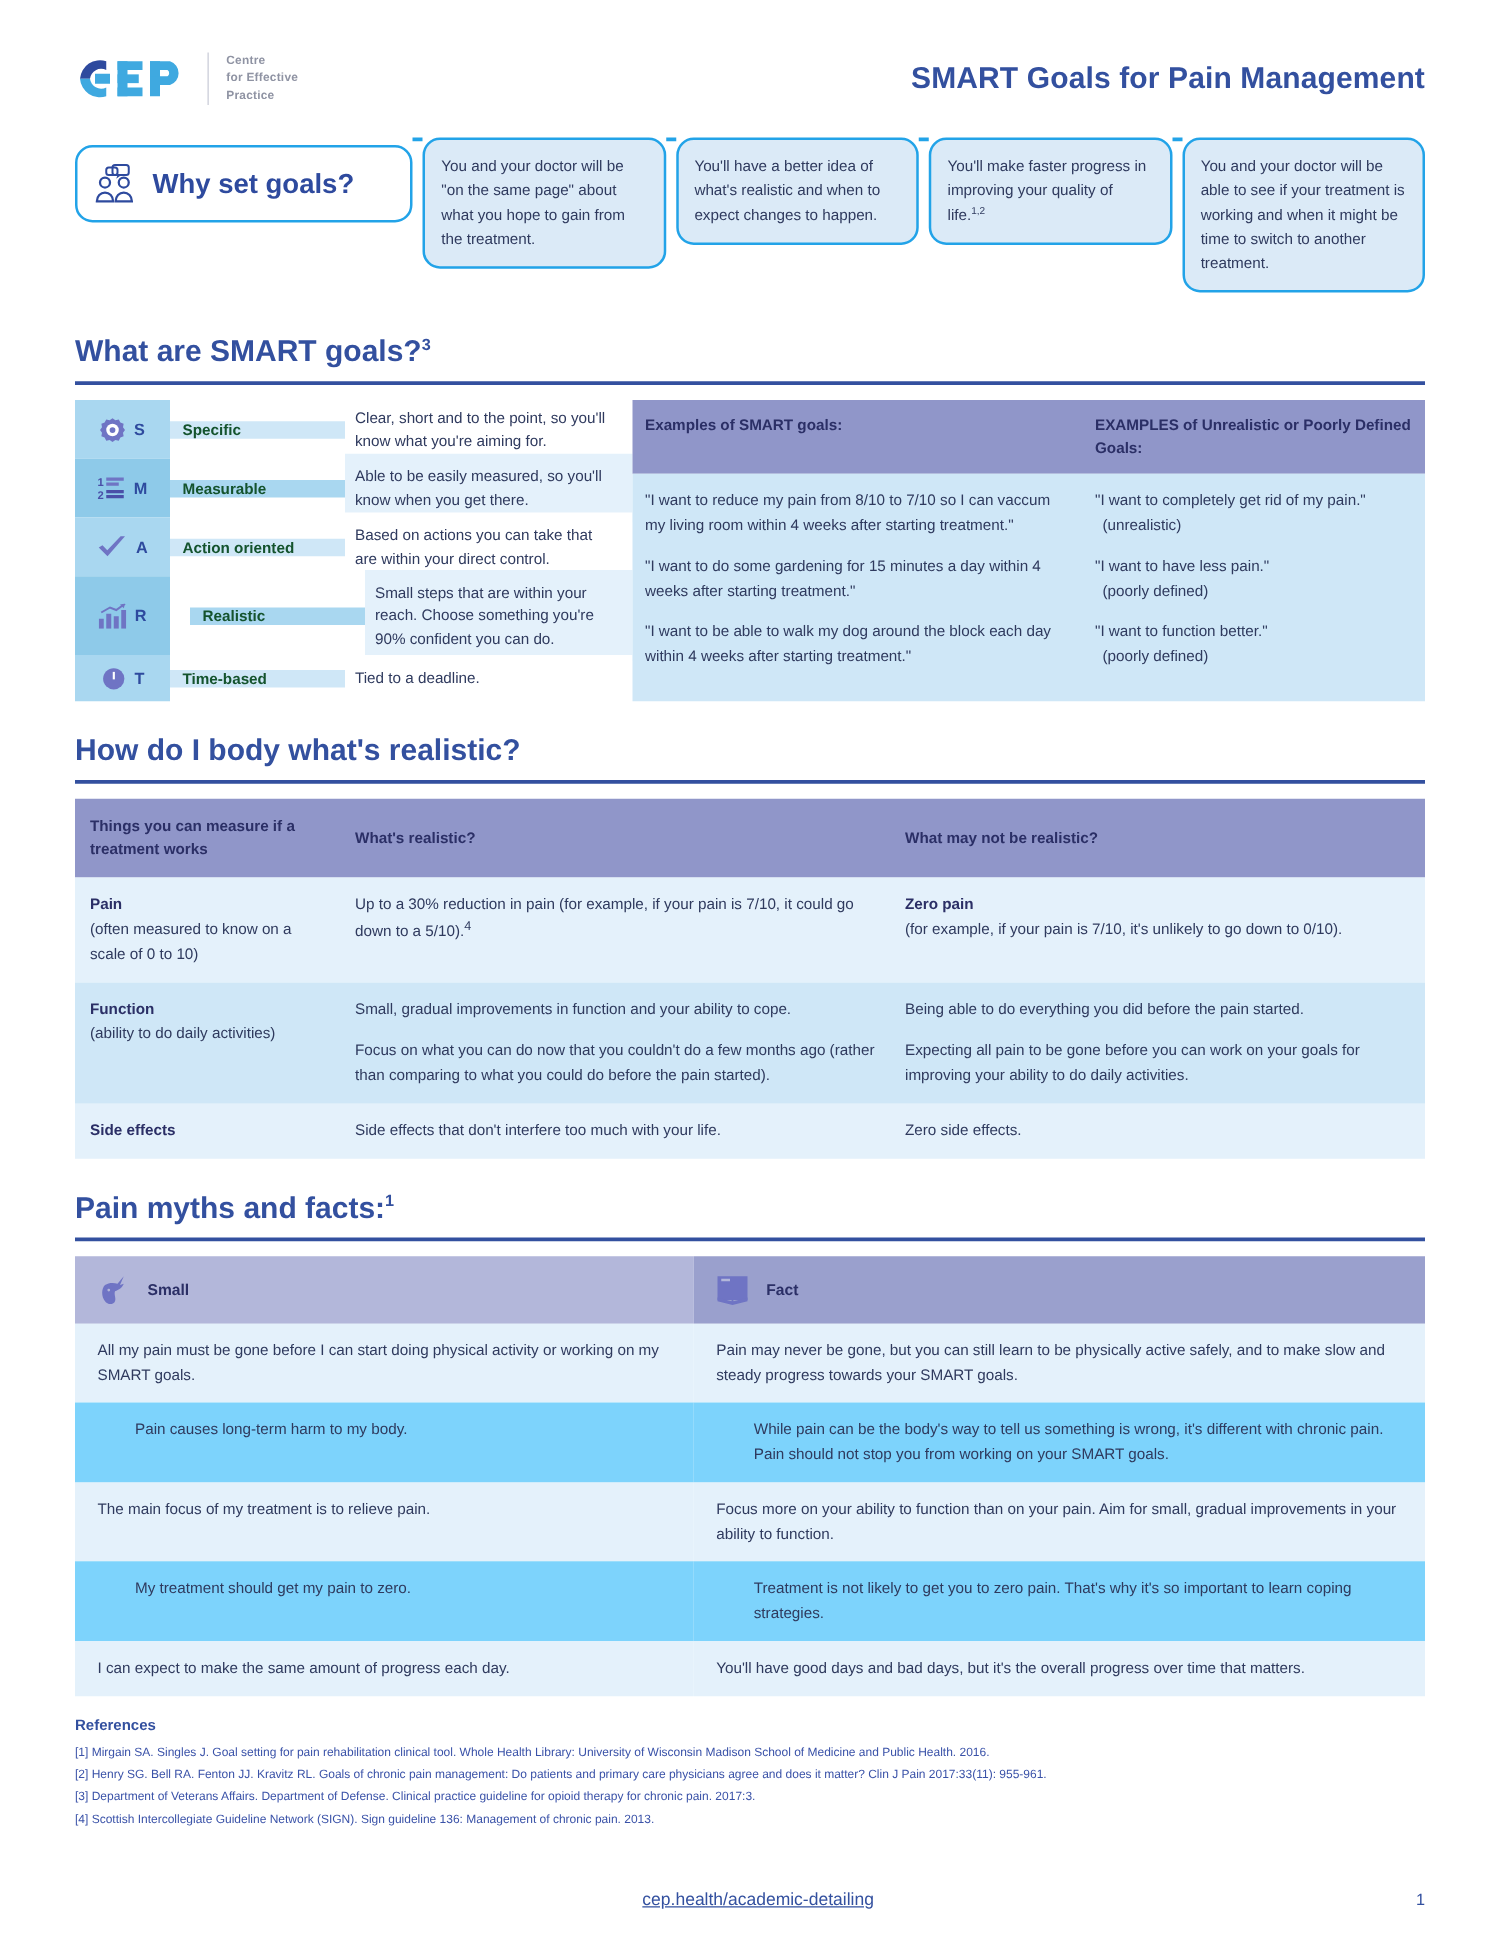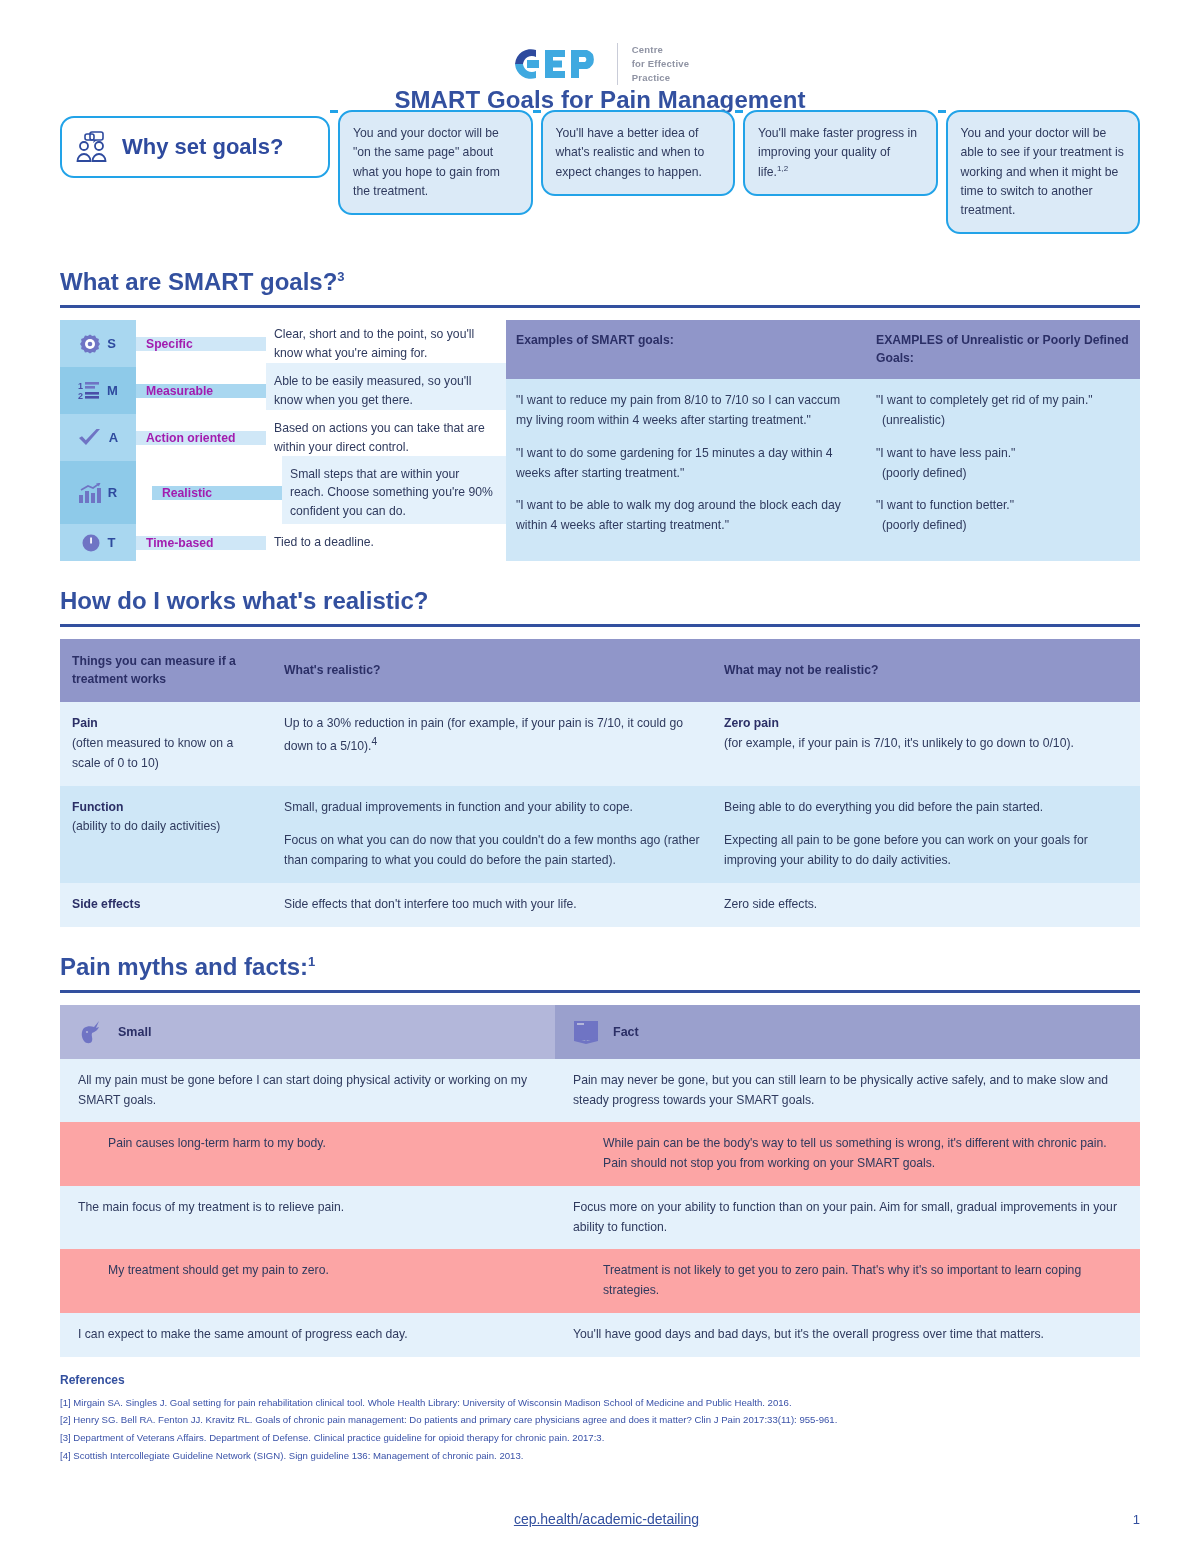--- a/index.html
+++ b/index.html
@@ -14,7 +14,7 @@
   .page { padding: 0 60px; position: relative; height: 100%; }
 
   
-  .header { display: flex; align-items: center; height: 96px; padding-top: 42px; flex-direction: column; }
+  .header { display: flex; align-items: center; justify-content: space-between; height: 96px; padding-top: 30px; }
   .logo-wrap { display: flex; align-items: center; gap: 14px; }
   .logo-cep { display: flex; align-items: center; }
   .logo-divider { width: 1px; height: 42px; background: #c9ccd8; }

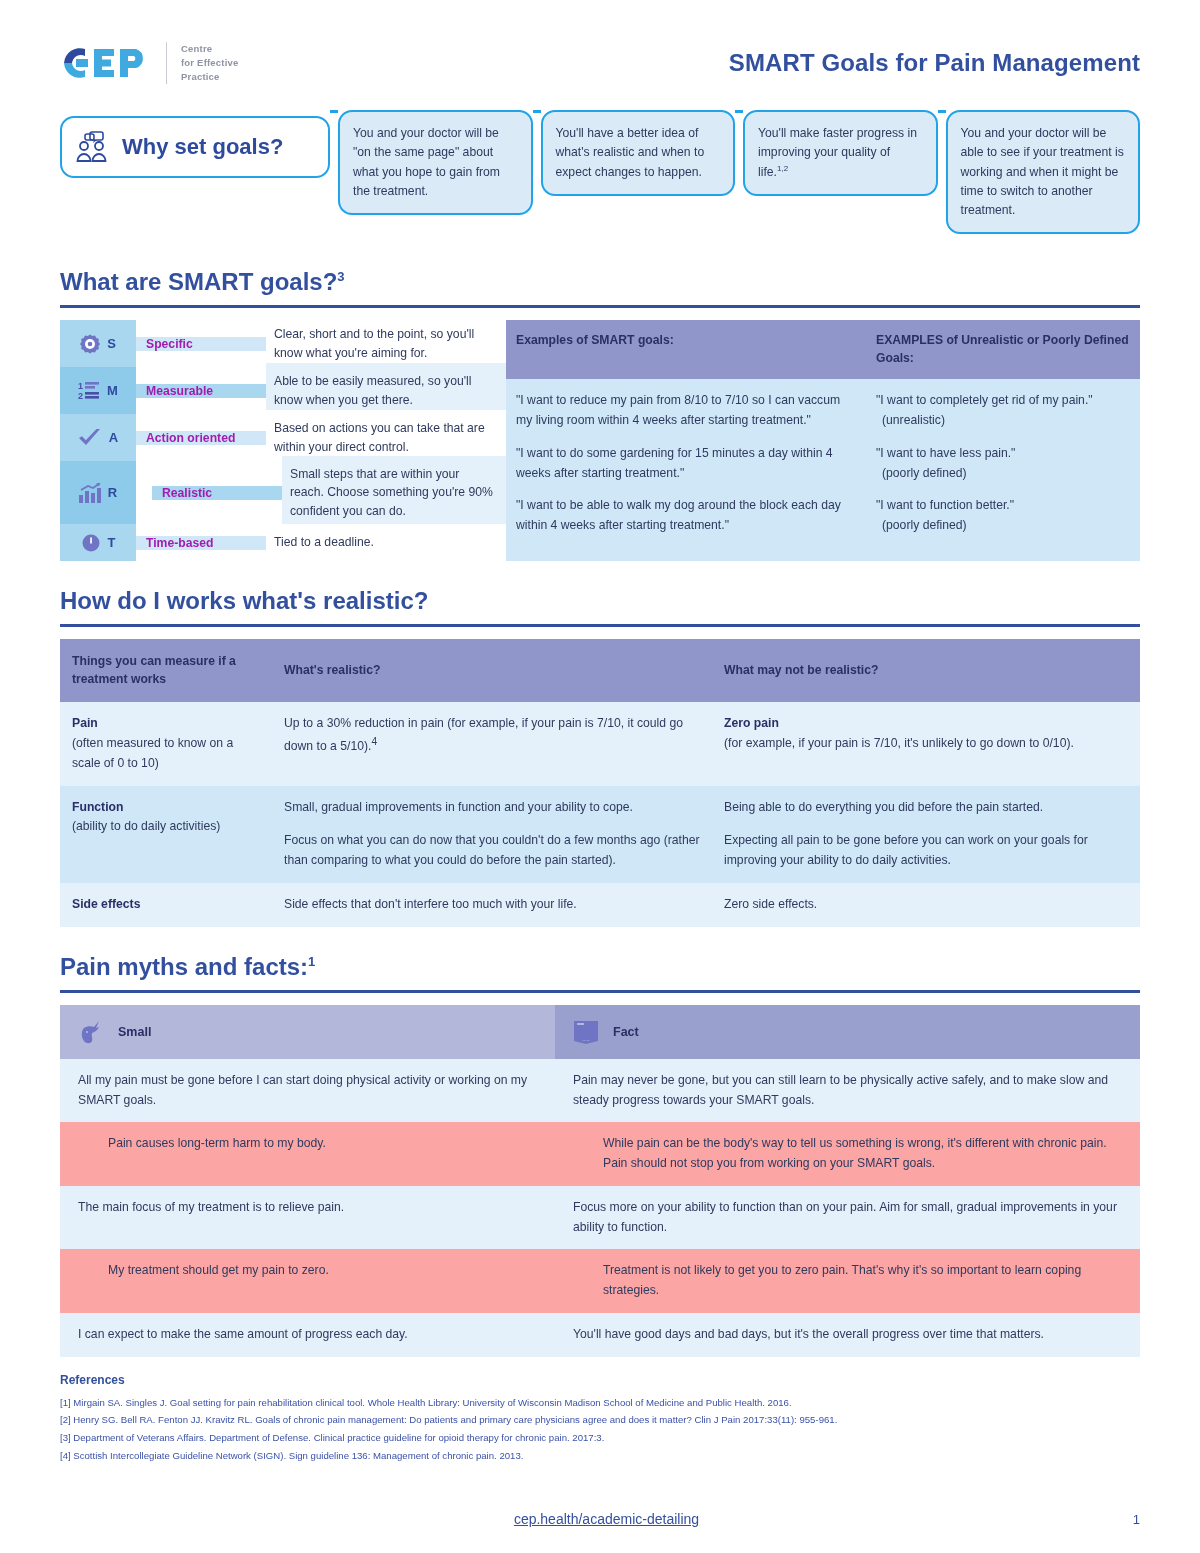--- a/index.html
+++ b/index.html
@@ -48,7 +48,7 @@
   .smart-row { display: flex; align-items: center; }
   .smart-ico { width: 76px; display: flex; align-items: center; justify-content: center; gap: 7px; align-self: stretch; }
   .smart-letter { font-size: 13px; font-weight: bold; color: #2e4a9e; }
-  .smart-name { width: 130px; font-weight: bold; color: #a21caf; padding-left: 10px; }
+  .smart-name { width: 140px; font-weight: bold; color: #14532d; padding-left: 10px; }
   .smart-desc { flex: 1; padding: 9px 12px 9px 8px; color: #2f3a5e; line-height: 1.5; }
   .sr1 .smart-ico { background: #a9d7f0; } .sr1 .smart-name { background: #cfe7f7; } .sr1 .smart-desc { background: #fff; }
   .sr2 .smart-ico { background: #8ecae9; } .sr2 .smart-name { background: #a9d7f0; } .sr2 .smart-desc { background: #e4f1fb; }

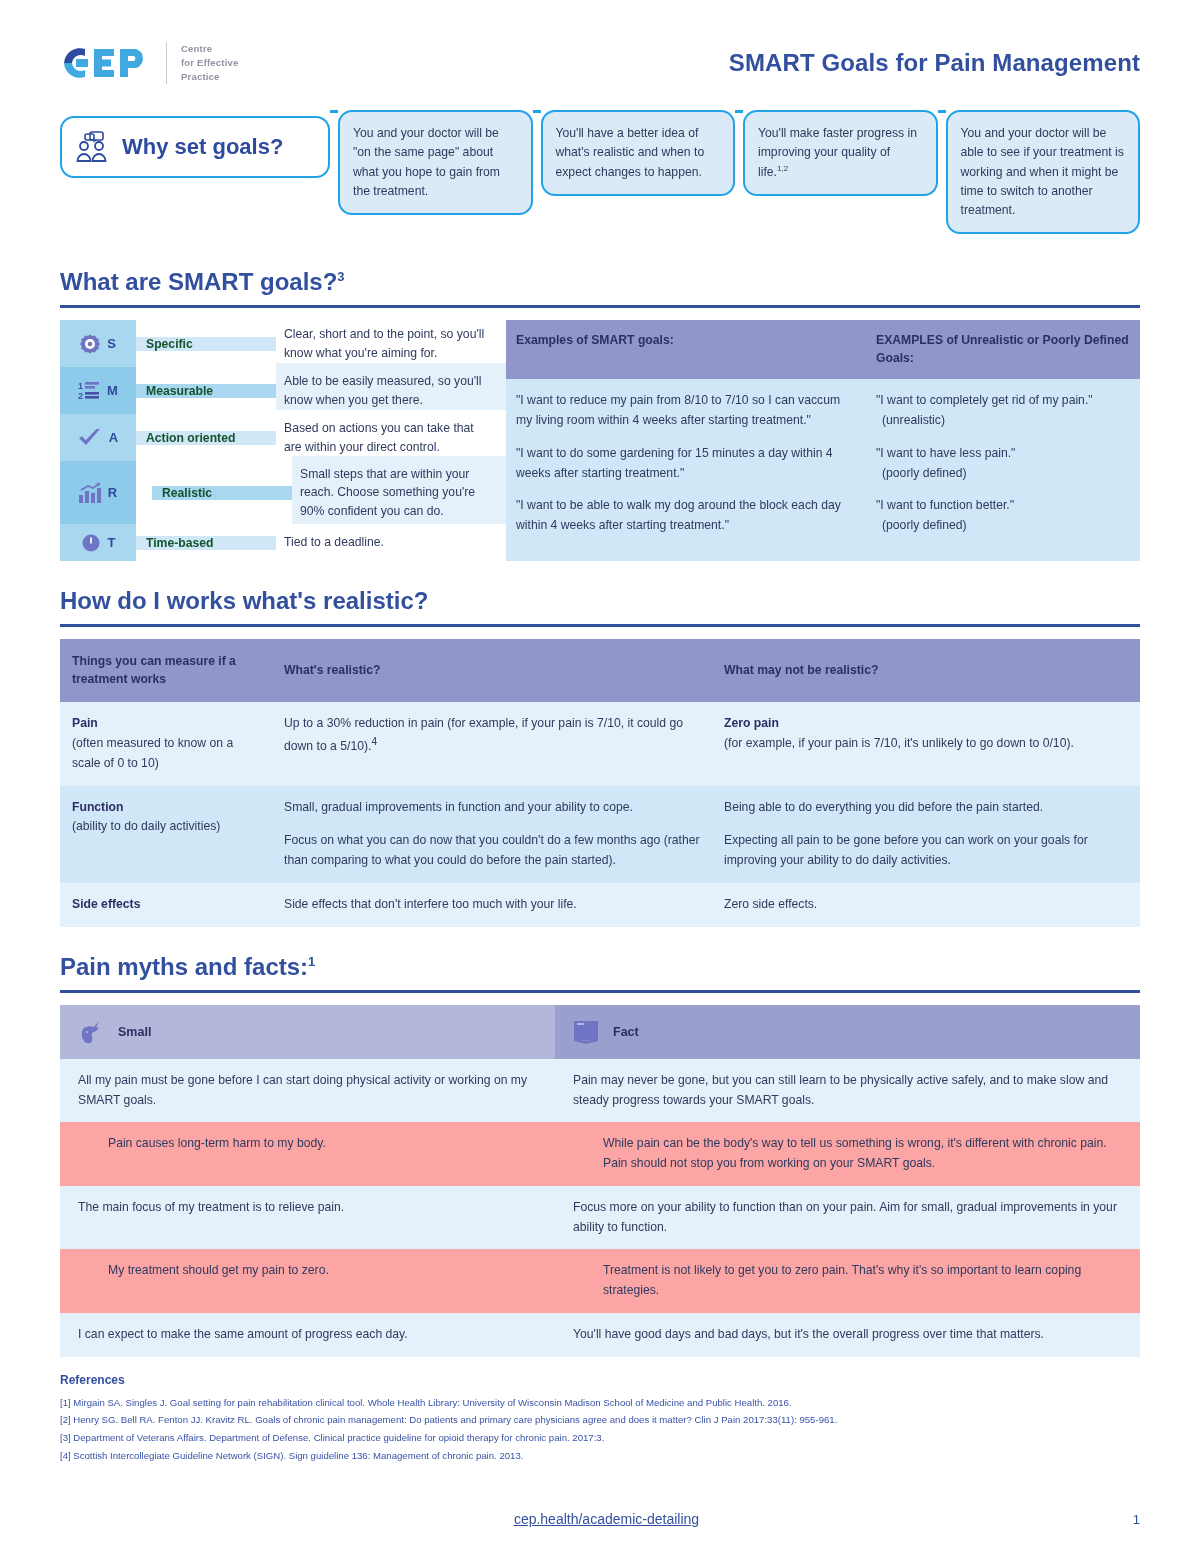--- a/index.html
+++ b/index.html
@@ -269,7 +269,7 @@
     </div>
   </div>
 
-  <div class="sec-title">How do I works what's realistic?</div>
+  <div class="sec-title">How do I body what's realistic?</div>
   <div class="sec-rule"></div>
 
   <table class="rt">

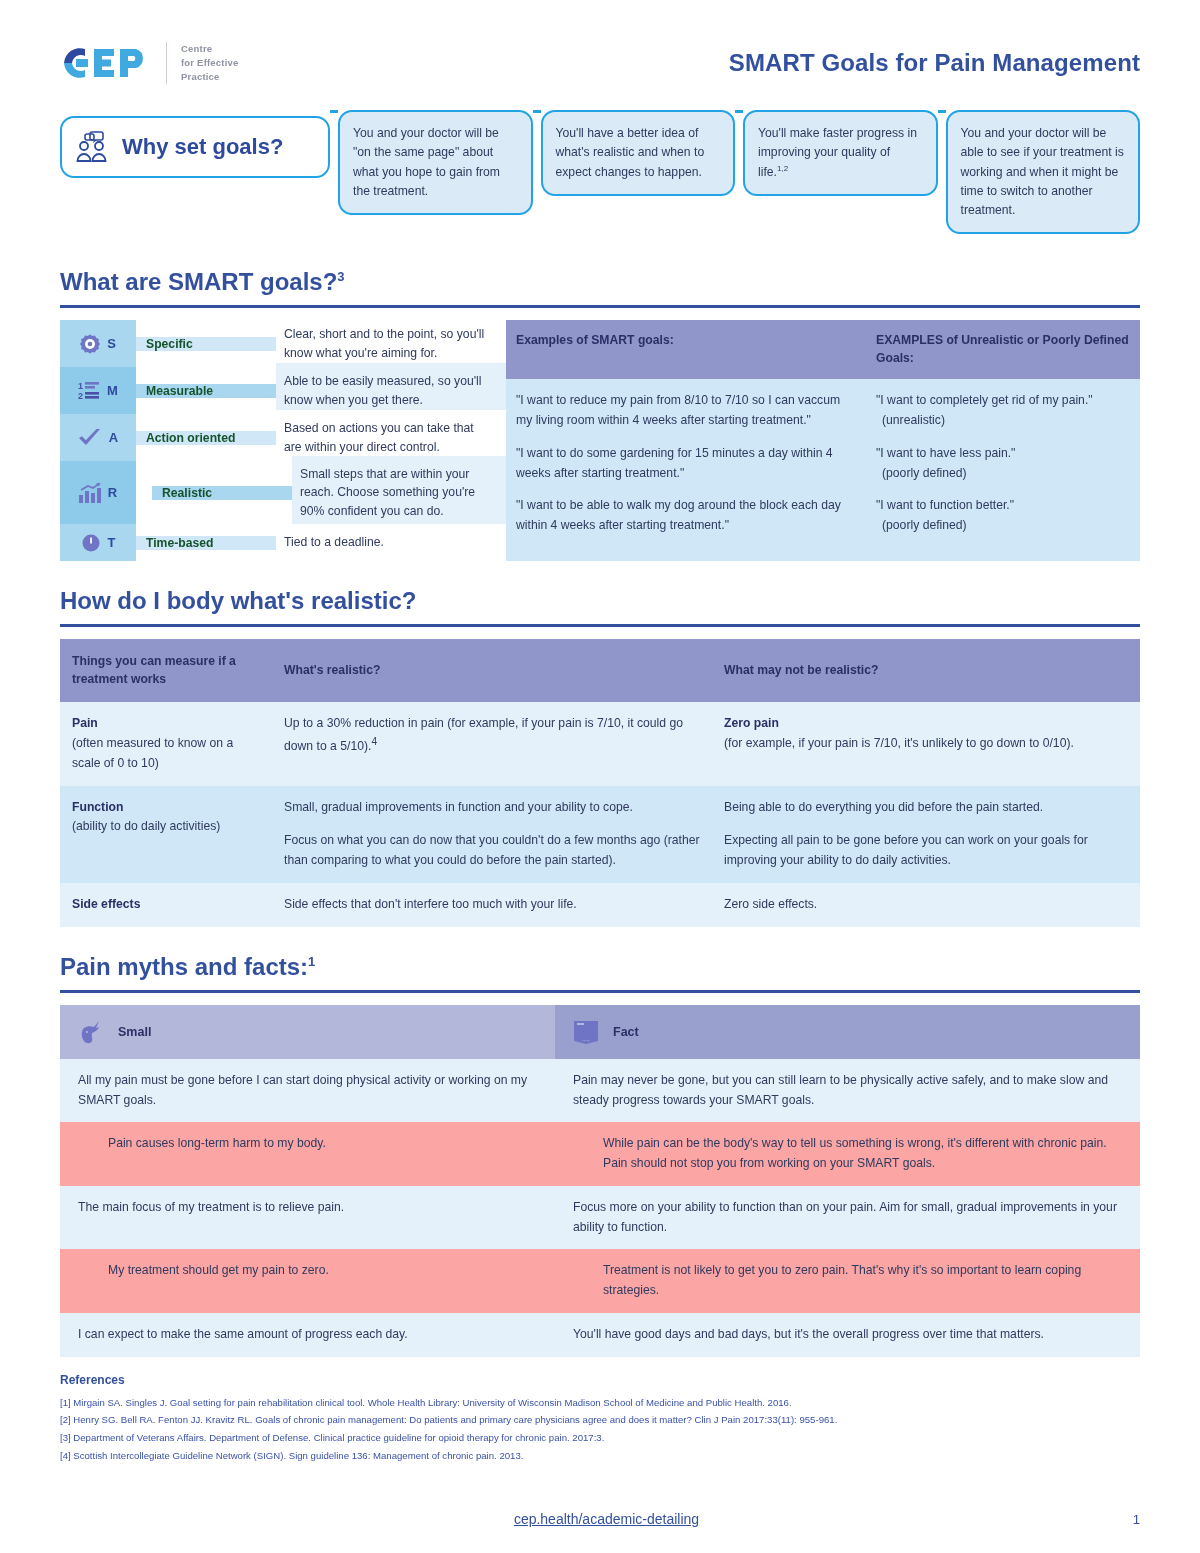--- a/index.html
+++ b/index.html
@@ -88,7 +88,7 @@
   .mf-h { display: flex; align-items: center; gap: 14px; font-weight: bold; color: #2b2f66; font-size: 12.5px; }
   .mf td { padding: 12px 18px; line-height: 1.62; color: #2f3a5e; vertical-align: top; }
   .mf tr.odd td { background: #e4f1fb; }
-  .mf tr.even td { background: #fca5a5; padding-left: 48px; }
+  .mf tr.even td { background: #7dd3fc; padding-left: 48px; }
   .mf .c-m { width: 495px; }
 
   

